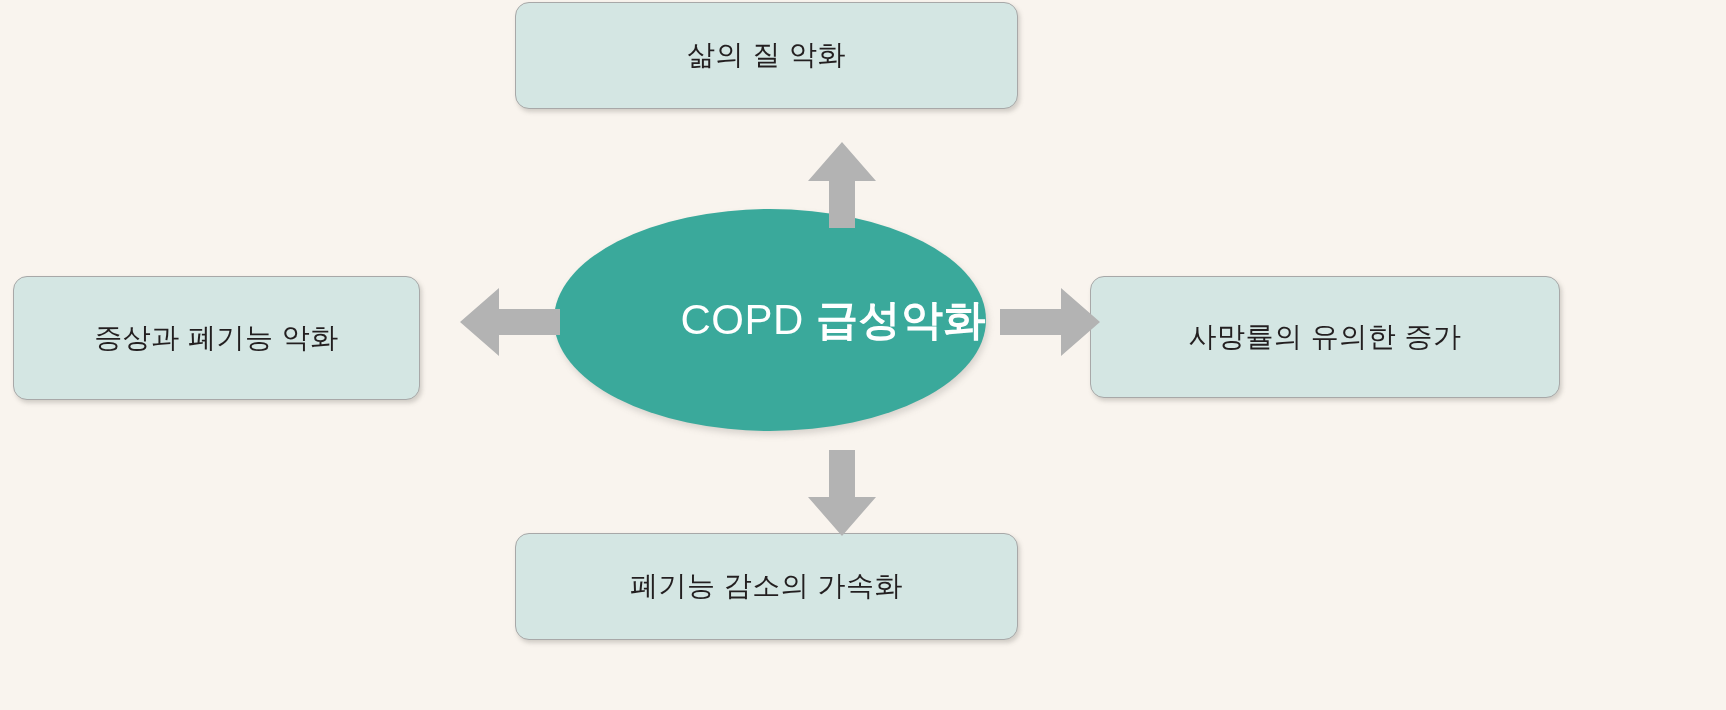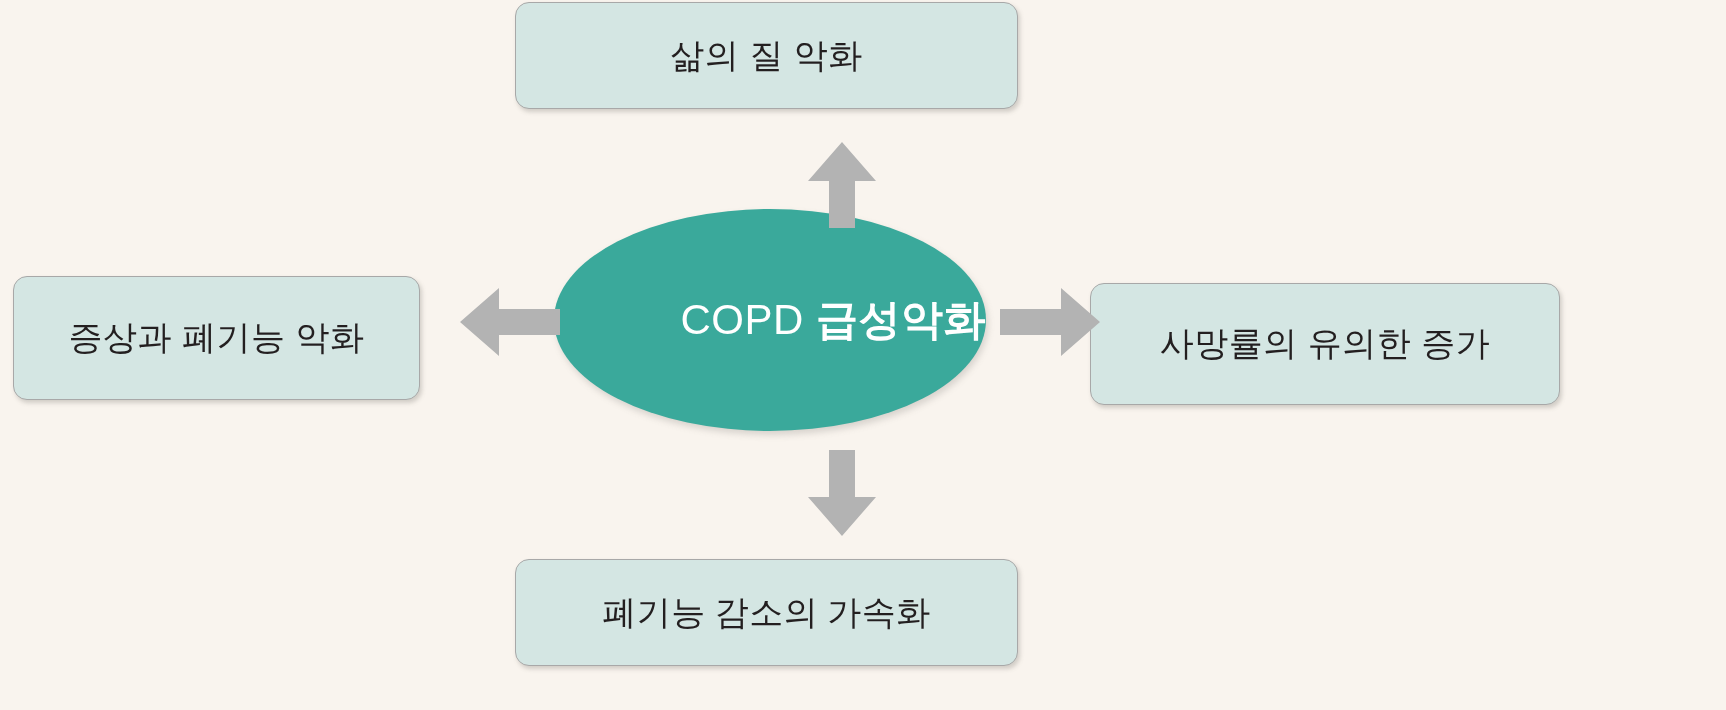--- a/index.html
+++ b/index.html
@@ -36,7 +36,7 @@
   }
   .outcome-label {
     color: #231f20;
-    font-size: 34px;
+    font-size: 28px;
     line-height: 1.15;
     letter-spacing: 0.5px;
     white-space: nowrap;

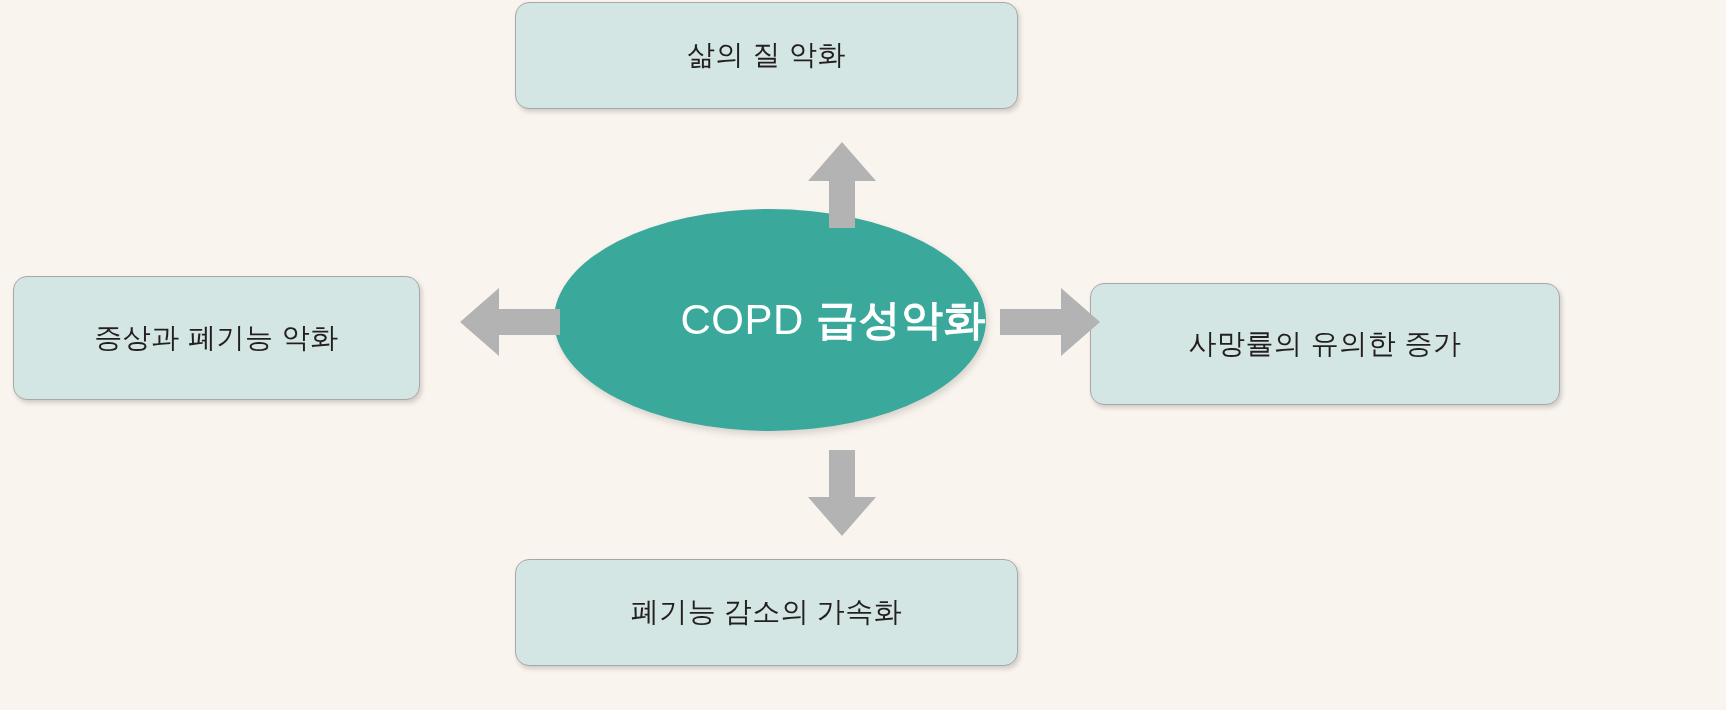--- a/index.html
+++ b/index.html
@@ -60,7 +60,6 @@
     top: 276px;
     width: 470px;
     height: 122px;
-    margin-top: 7px;
   }
   #box-bottom {
     left: 515px;

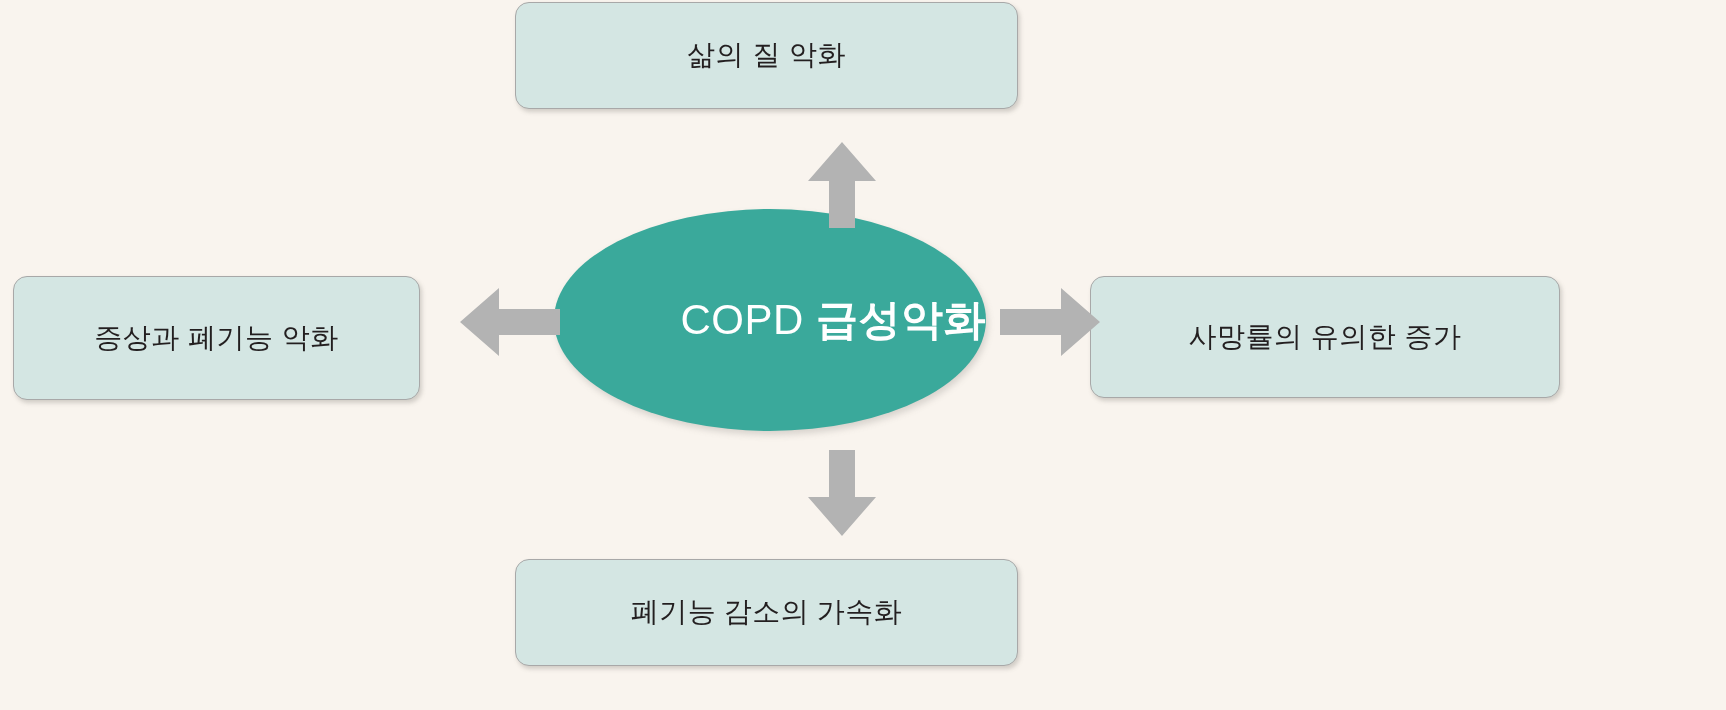--- a/index.html
+++ b/index.html
@@ -63,10 +63,9 @@
   }
   #box-bottom {
     left: 515px;
-    top: 559px;
+    top: 533px;
     width: 503px;
     height: 107px;
-    font-family: Liberation Serif, serif;
   }
 
   

